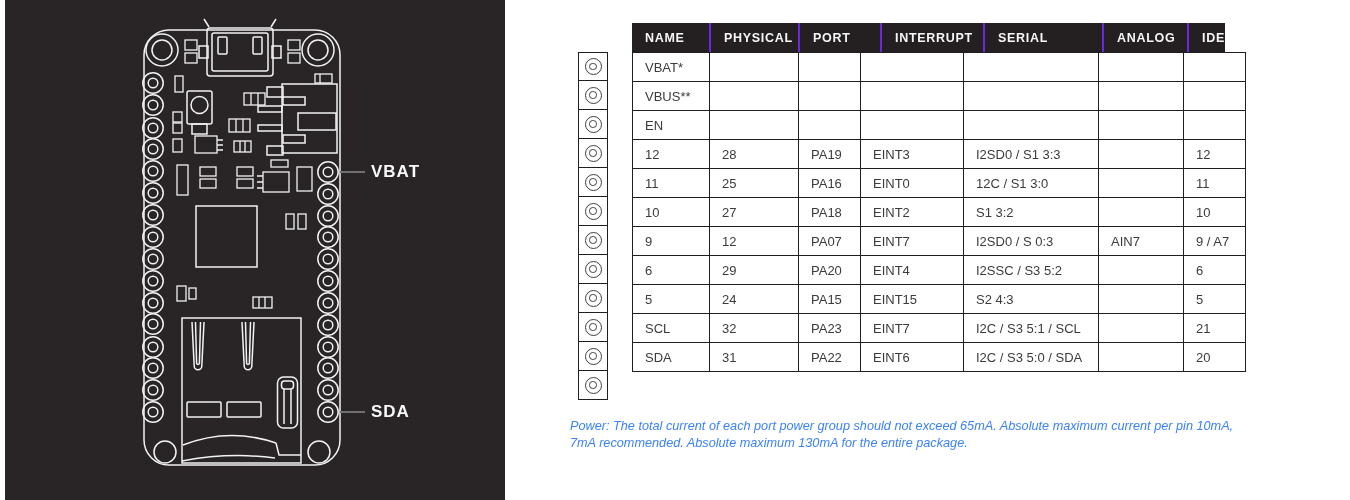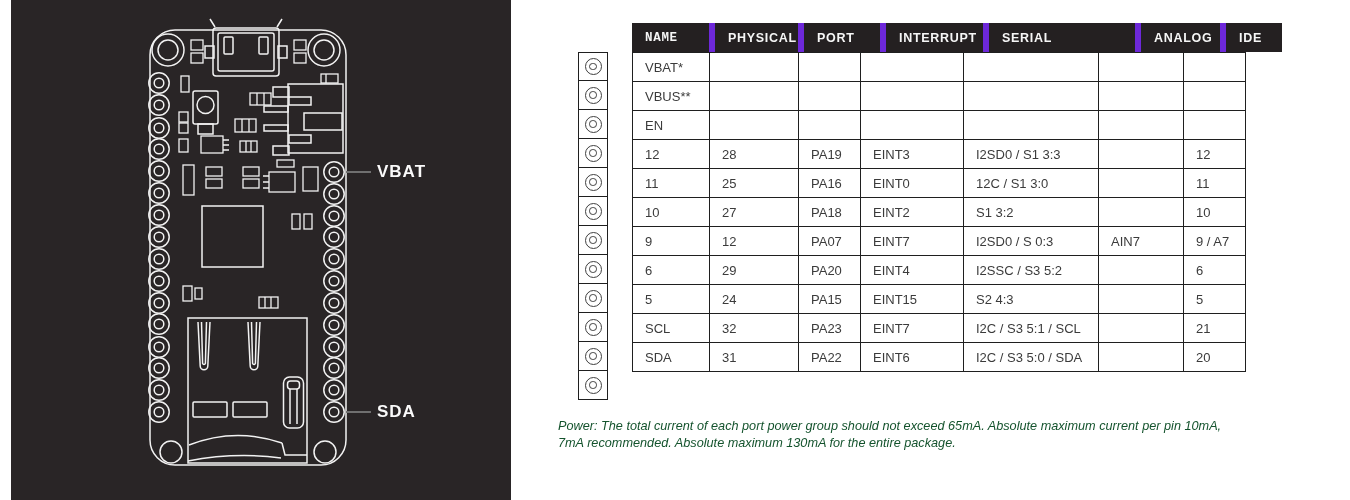--- a/index.html
+++ b/index.html
@@ -269,7 +269,7 @@
     </div>
 
   <div class="table-header">
-      <div class="th" style="width: 77px; font-family: Liberation Mono, monospace;">NAME</div>
+      <div class="th" style="width: 77px;">NAME</div>
       <div class="th" style="width: 89px;">PHYSICAL</div>
       <div class="th" style="width: 82px;">PORT</div>
       <div class="th" style="width: 103px;">INTERRUPT</div>

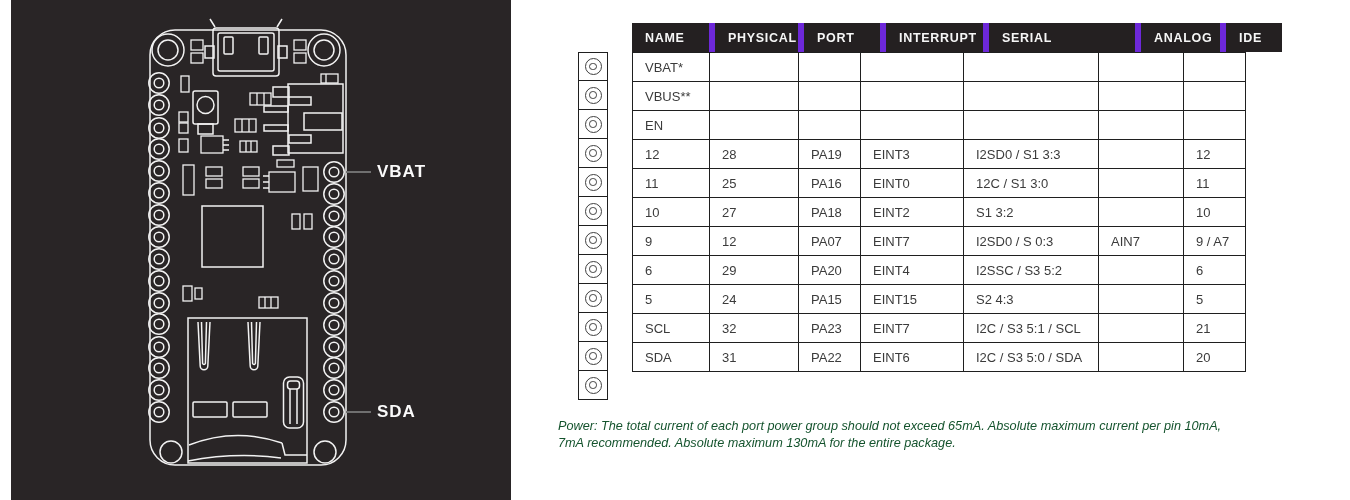--- a/index.html
+++ b/index.html
@@ -49,7 +49,7 @@
     font-size:12.5px; font-weight:bold; letter-spacing:0.7px;
     display:flex; align-items:center;
     padding-left:13px; box-sizing:border-box;
-    border-left:6px solid #6d28d9;
+    border-left:2px solid #6d28d9;
   }
   .th:first-child { border-left:none; }
 

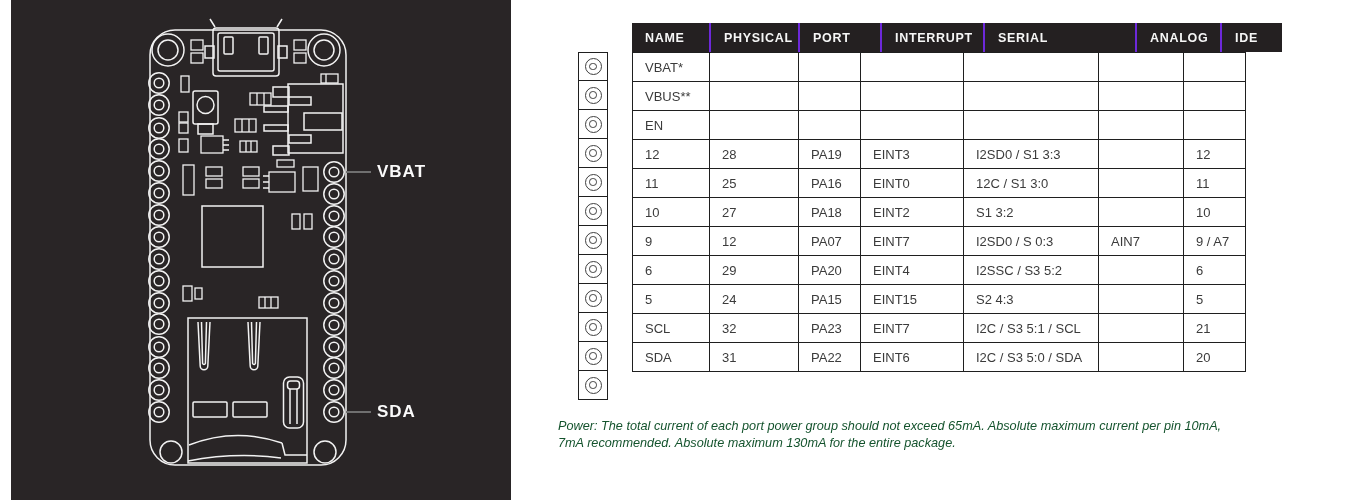--- a/index.html
+++ b/index.html
@@ -273,7 +273,7 @@
       <div class="th" style="width: 89px;">PHYSICAL</div>
       <div class="th" style="width: 82px;">PORT</div>
       <div class="th" style="width: 103px;">INTERRUPT</div>
-      <div class="th" style="width: 152px;">SERIAL</div>
+      <div class="th" style="width: 119px;">SERIAL</div>
       <div class="th" style="width: 85px;">ANALOG</div>
       <div class="th" style="width: 62px;">IDE</div>
     </div>

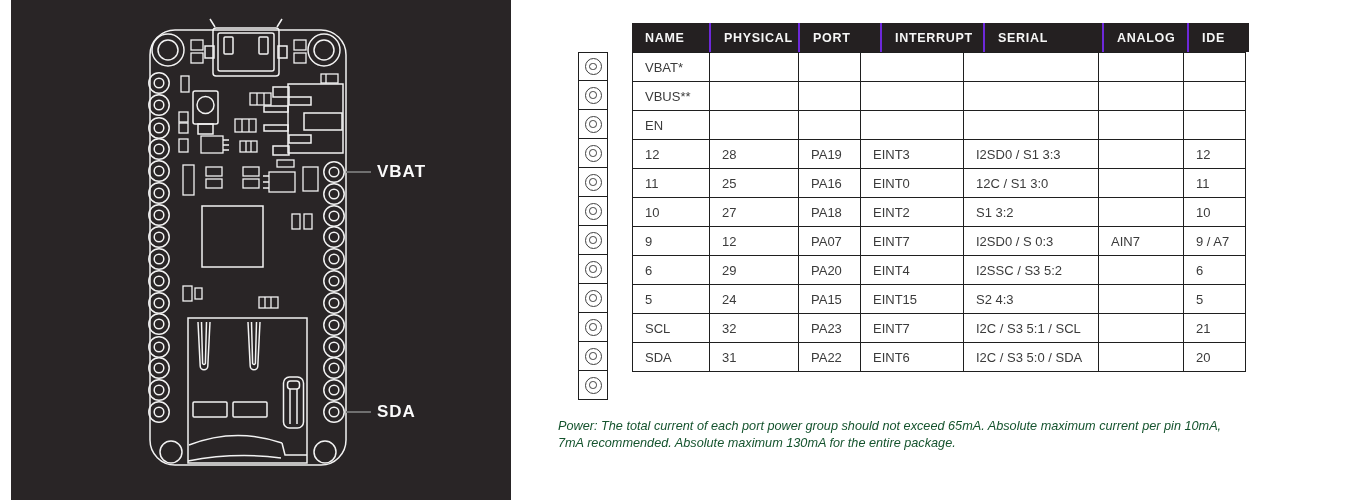--- a/index.html
+++ b/index.html
@@ -275,7 +275,7 @@
       <div class="th" style="width: 103px;">INTERRUPT</div>
       <div class="th" style="width: 119px;">SERIAL</div>
       <div class="th" style="width: 85px;">ANALOG</div>
-      <div class="th" style="width: 62px;">IDE</div>
+      <div class="th" style="width: 38px;">IDE</div>
     </div>
 
   <table class="pin-table">

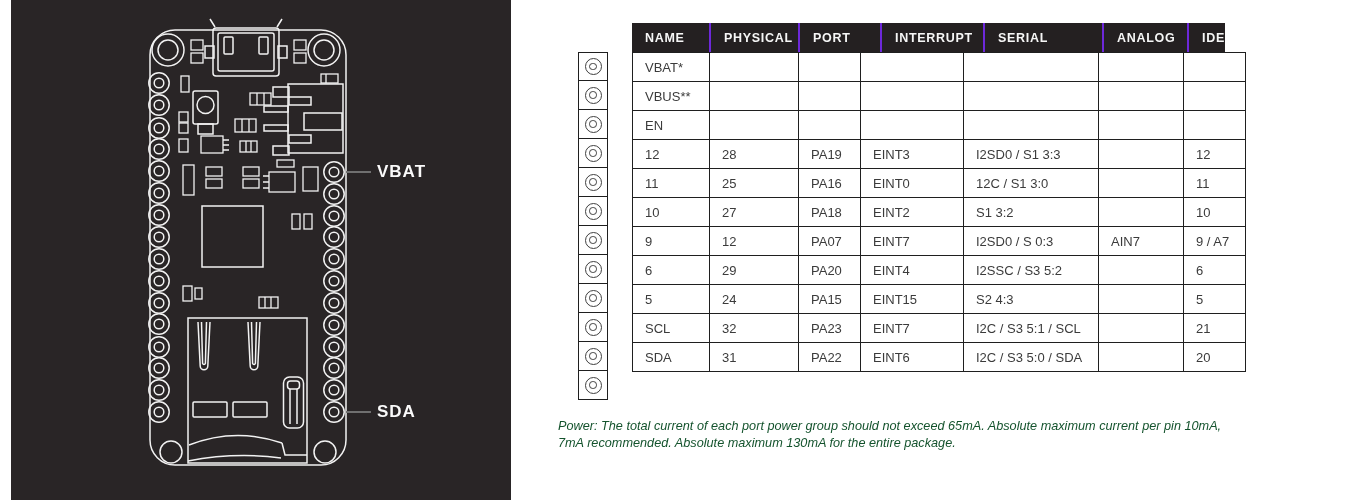--- a/index.html
+++ b/index.html
@@ -11,7 +11,7 @@
 
   
   .board-panel {
-    position:absolute; left:11px; top:0; width:500px; height:500px;
+    position:absolute; left:5px; top:0; width:500px; height:500px;
     background:#292526;
   }
   .board-panel svg { position:absolute; left:0; top:0; }

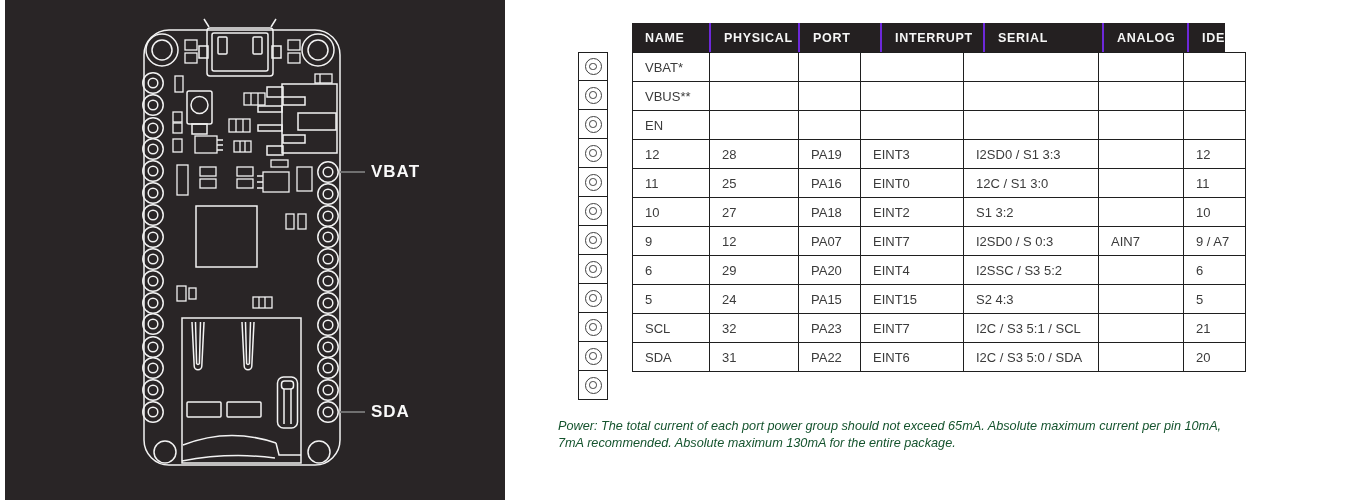--- a/index.html
+++ b/index.html
@@ -66,9 +66,9 @@
   }
 
   .notes {
-    position:absolute; left:558px; top:418px; width:664px;
+    position:absolute; left:570px; top:418px; width:664px;
     font-style:italic; font-size:12.7px; line-height:16.5px;
-    color:#14532d;
+    color:#3b82f6;
   }
   .notes p { margin:0 0 2px 0; }
 </style>

